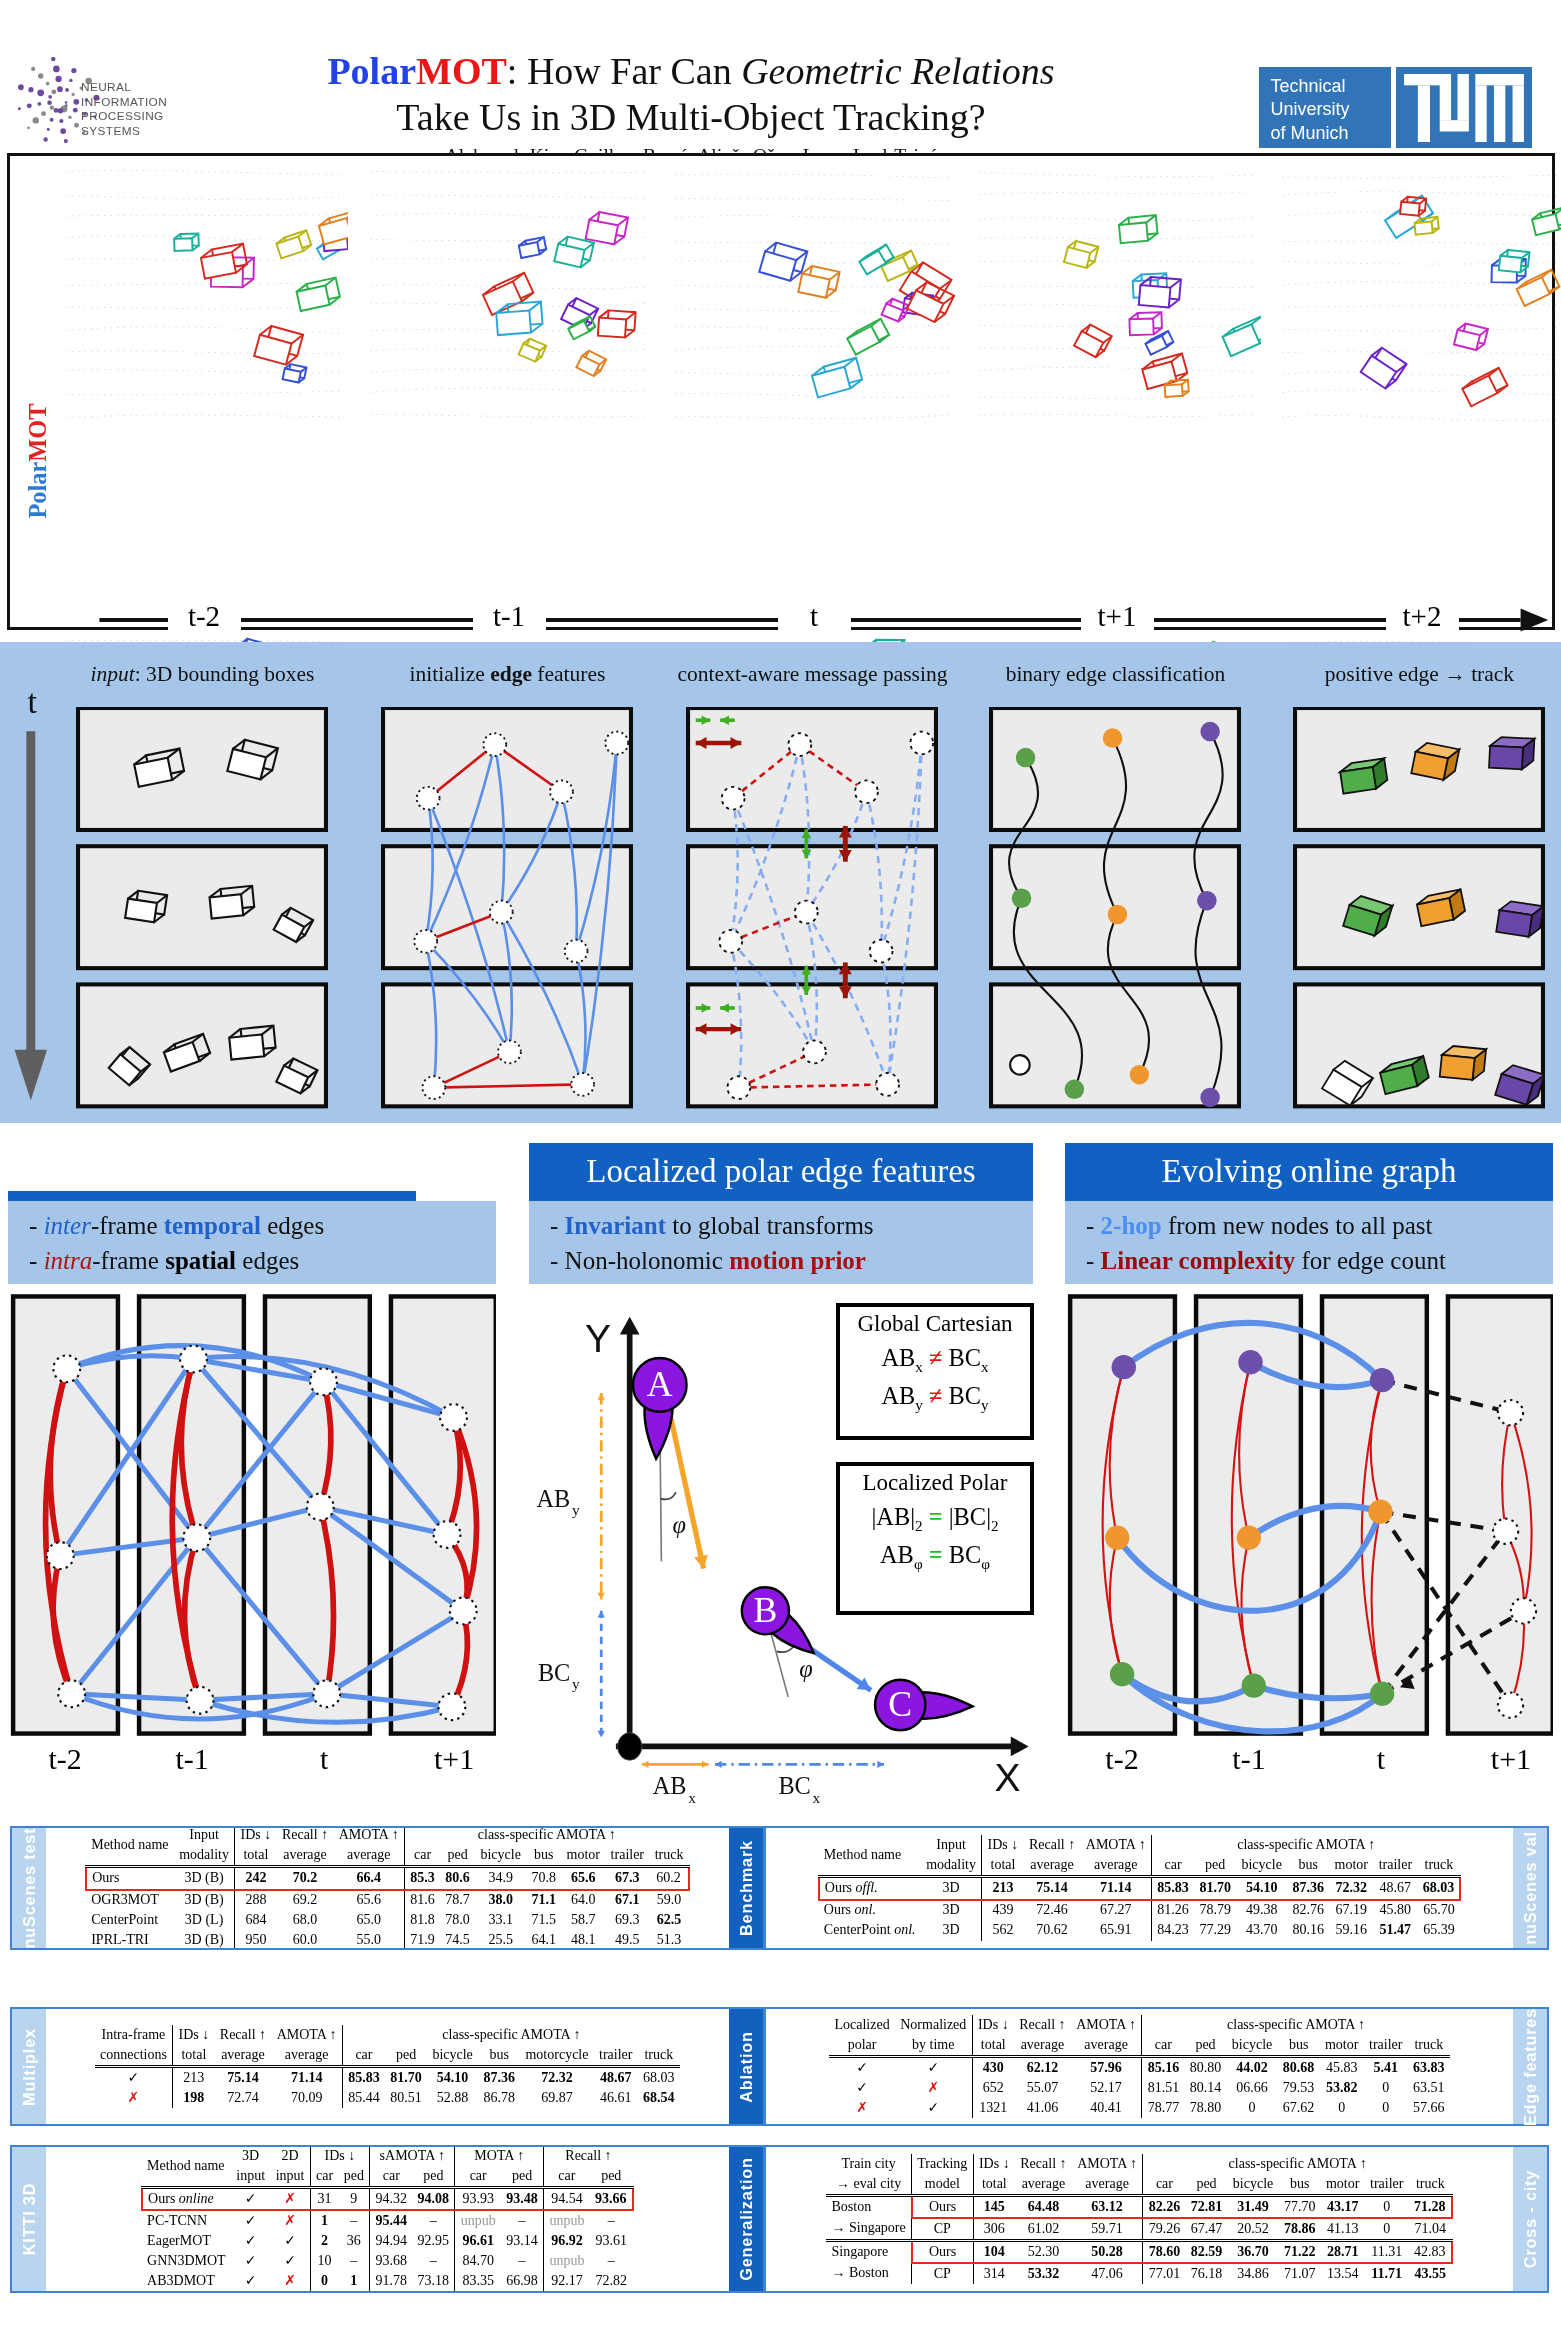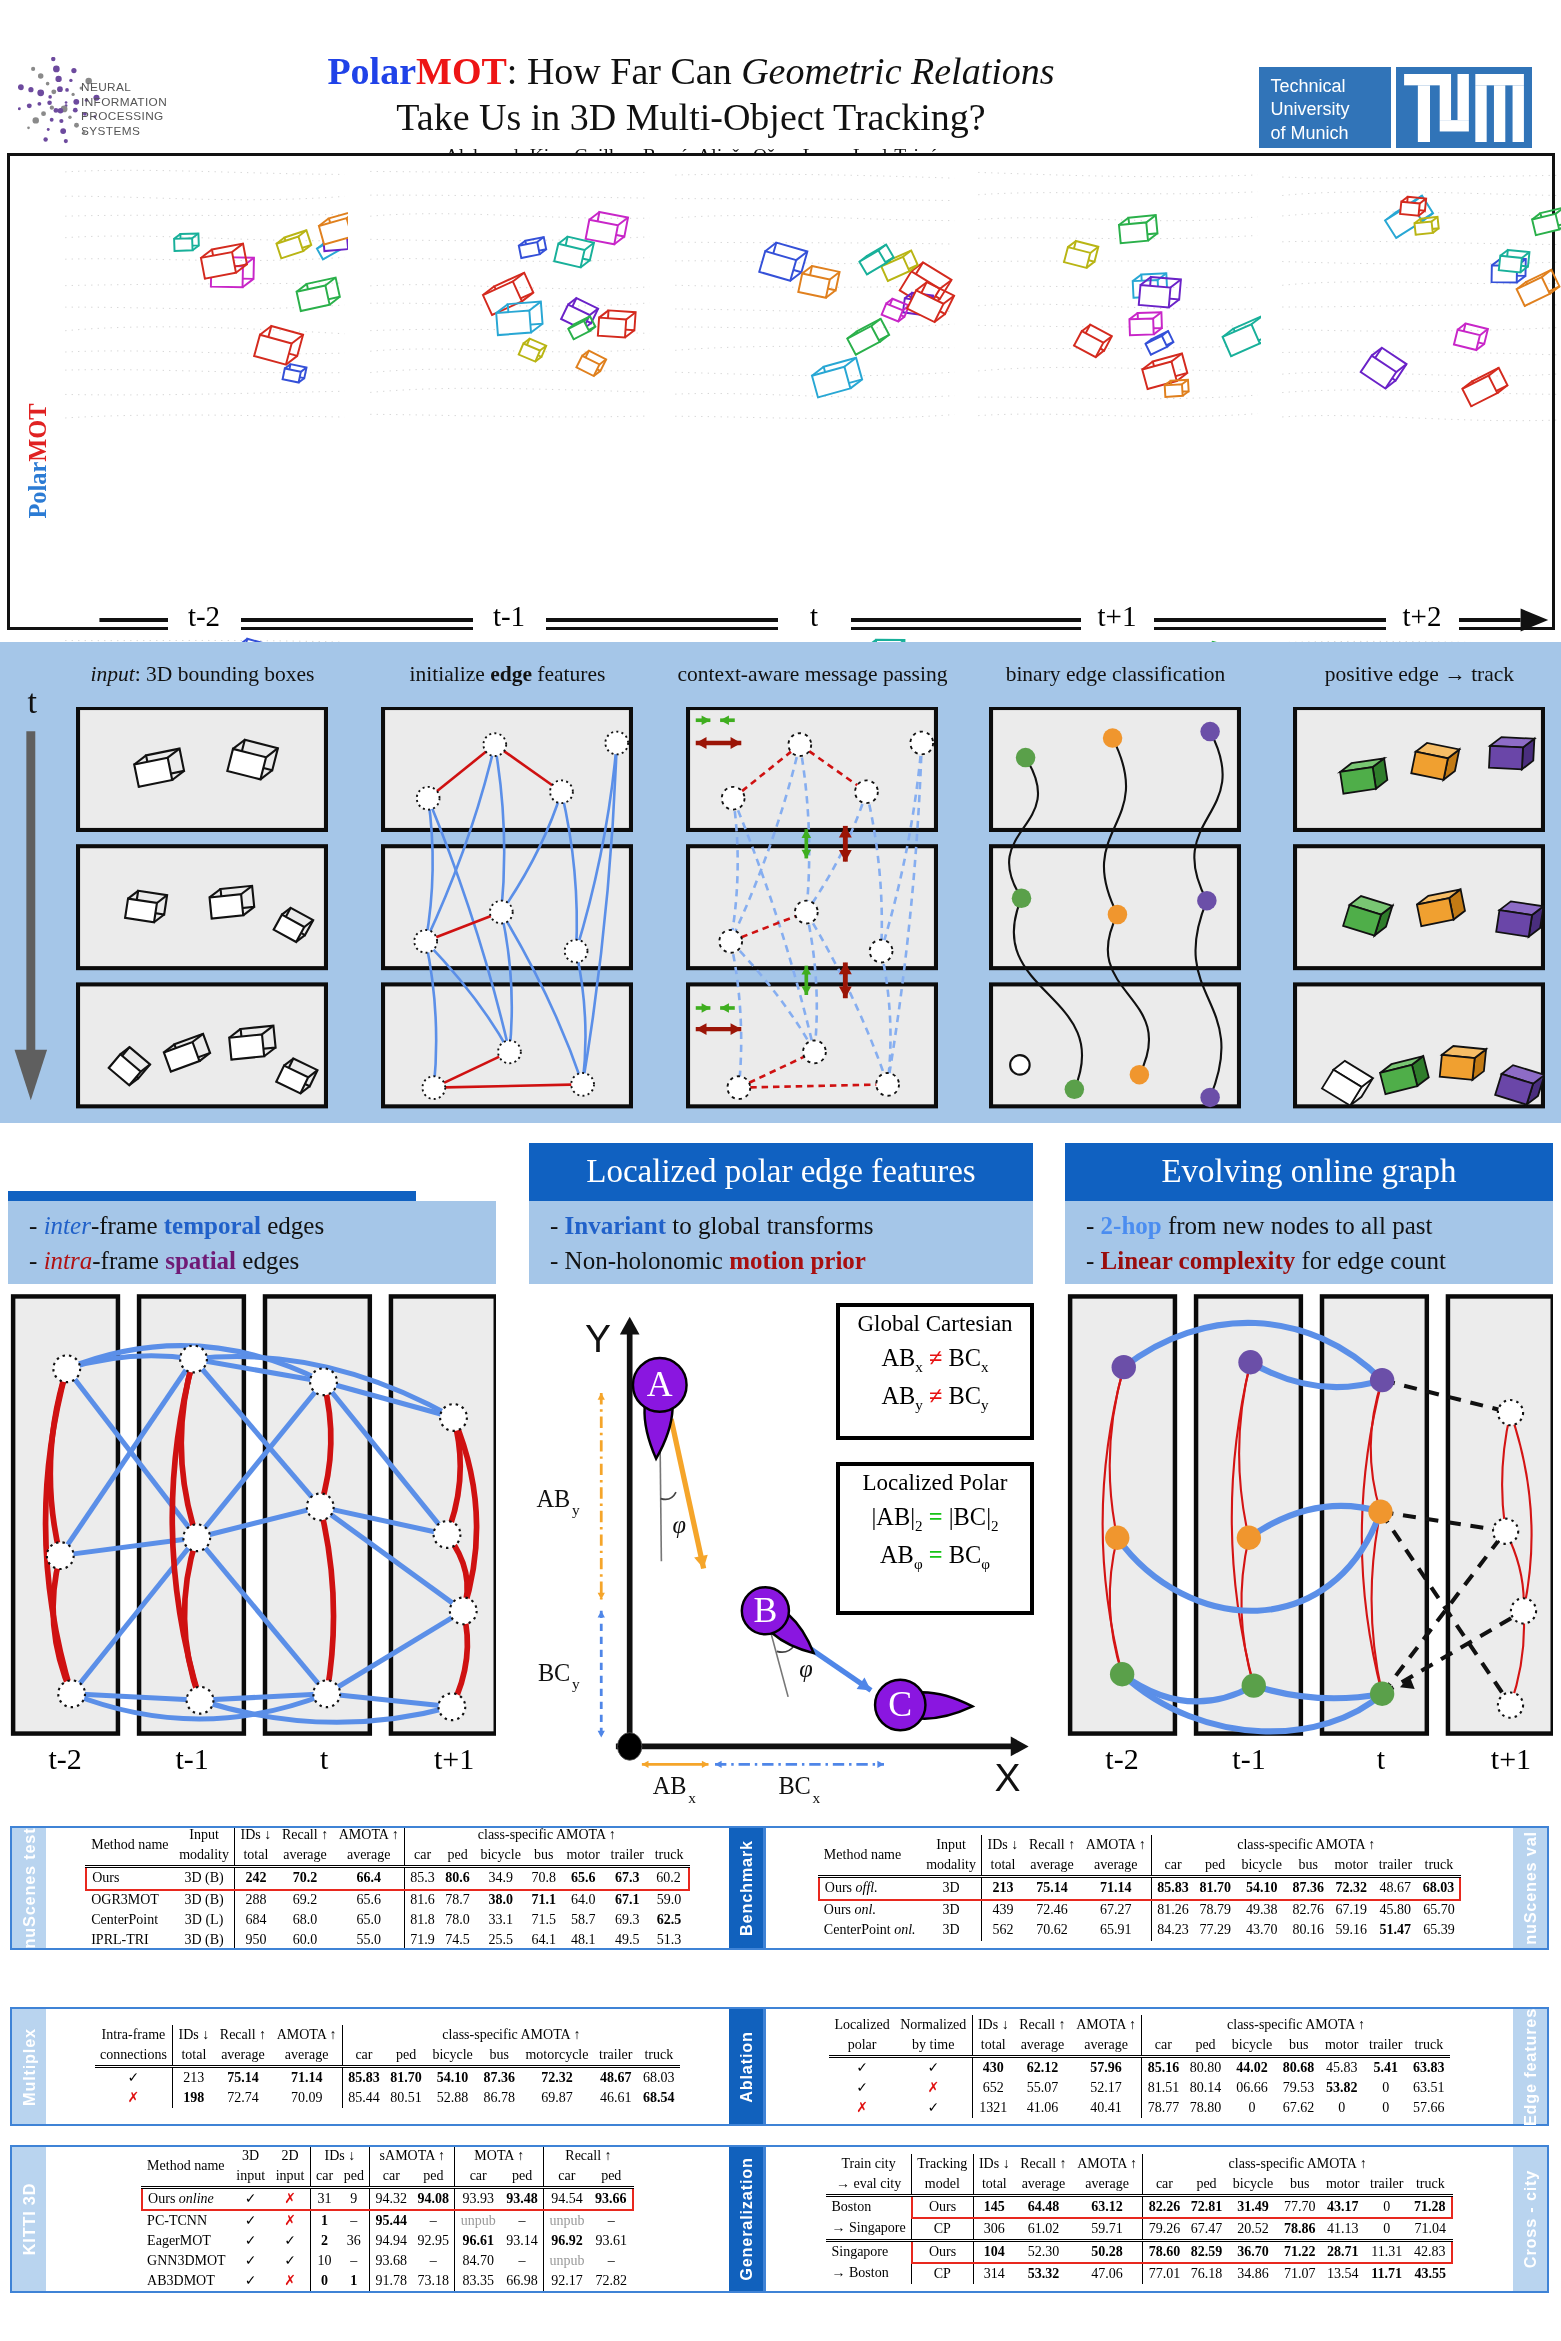--- a/index.html
+++ b/index.html
@@ -1158,7 +1158,7 @@
 <div class="sec-head" style="left:1065px;top:1143px;width:488px">Evolving online graph</div>
 <div class="sec-bullets" id="bul0" style="left:8.1px;top:1201px;width:488px">
     <div><span>-  </span><span style="color: rgb(33, 97, 201); font-style: italic;">inter</span><span>-frame </span><span style="color: rgb(33, 97, 201); font-weight: bold;">temporal</span><span> edges</span></div>
-    <div><span>-  </span><span style="color: rgb(176, 18, 18); font-style: italic;">intra</span><span>-frame  </span><span style="color: #701a75; font-weight: bold;">spatial</span><span>  edges</span></div>
+    <div><span>-  </span><span style="color: rgb(176, 18, 18); font-style: italic;">intra</span><span>-frame  </span><span style="color: #000000; font-weight: bold;">spatial</span><span>  edges</span></div>
   </div>
 <div class="sec-bullets" id="bul1" style="left:529px;top:1201px;width:504px">
     <div><span>-  </span><span style="color: rgb(33, 97, 201); font-weight: bold;">Invariant</span><span>    to global transforms</span></div>

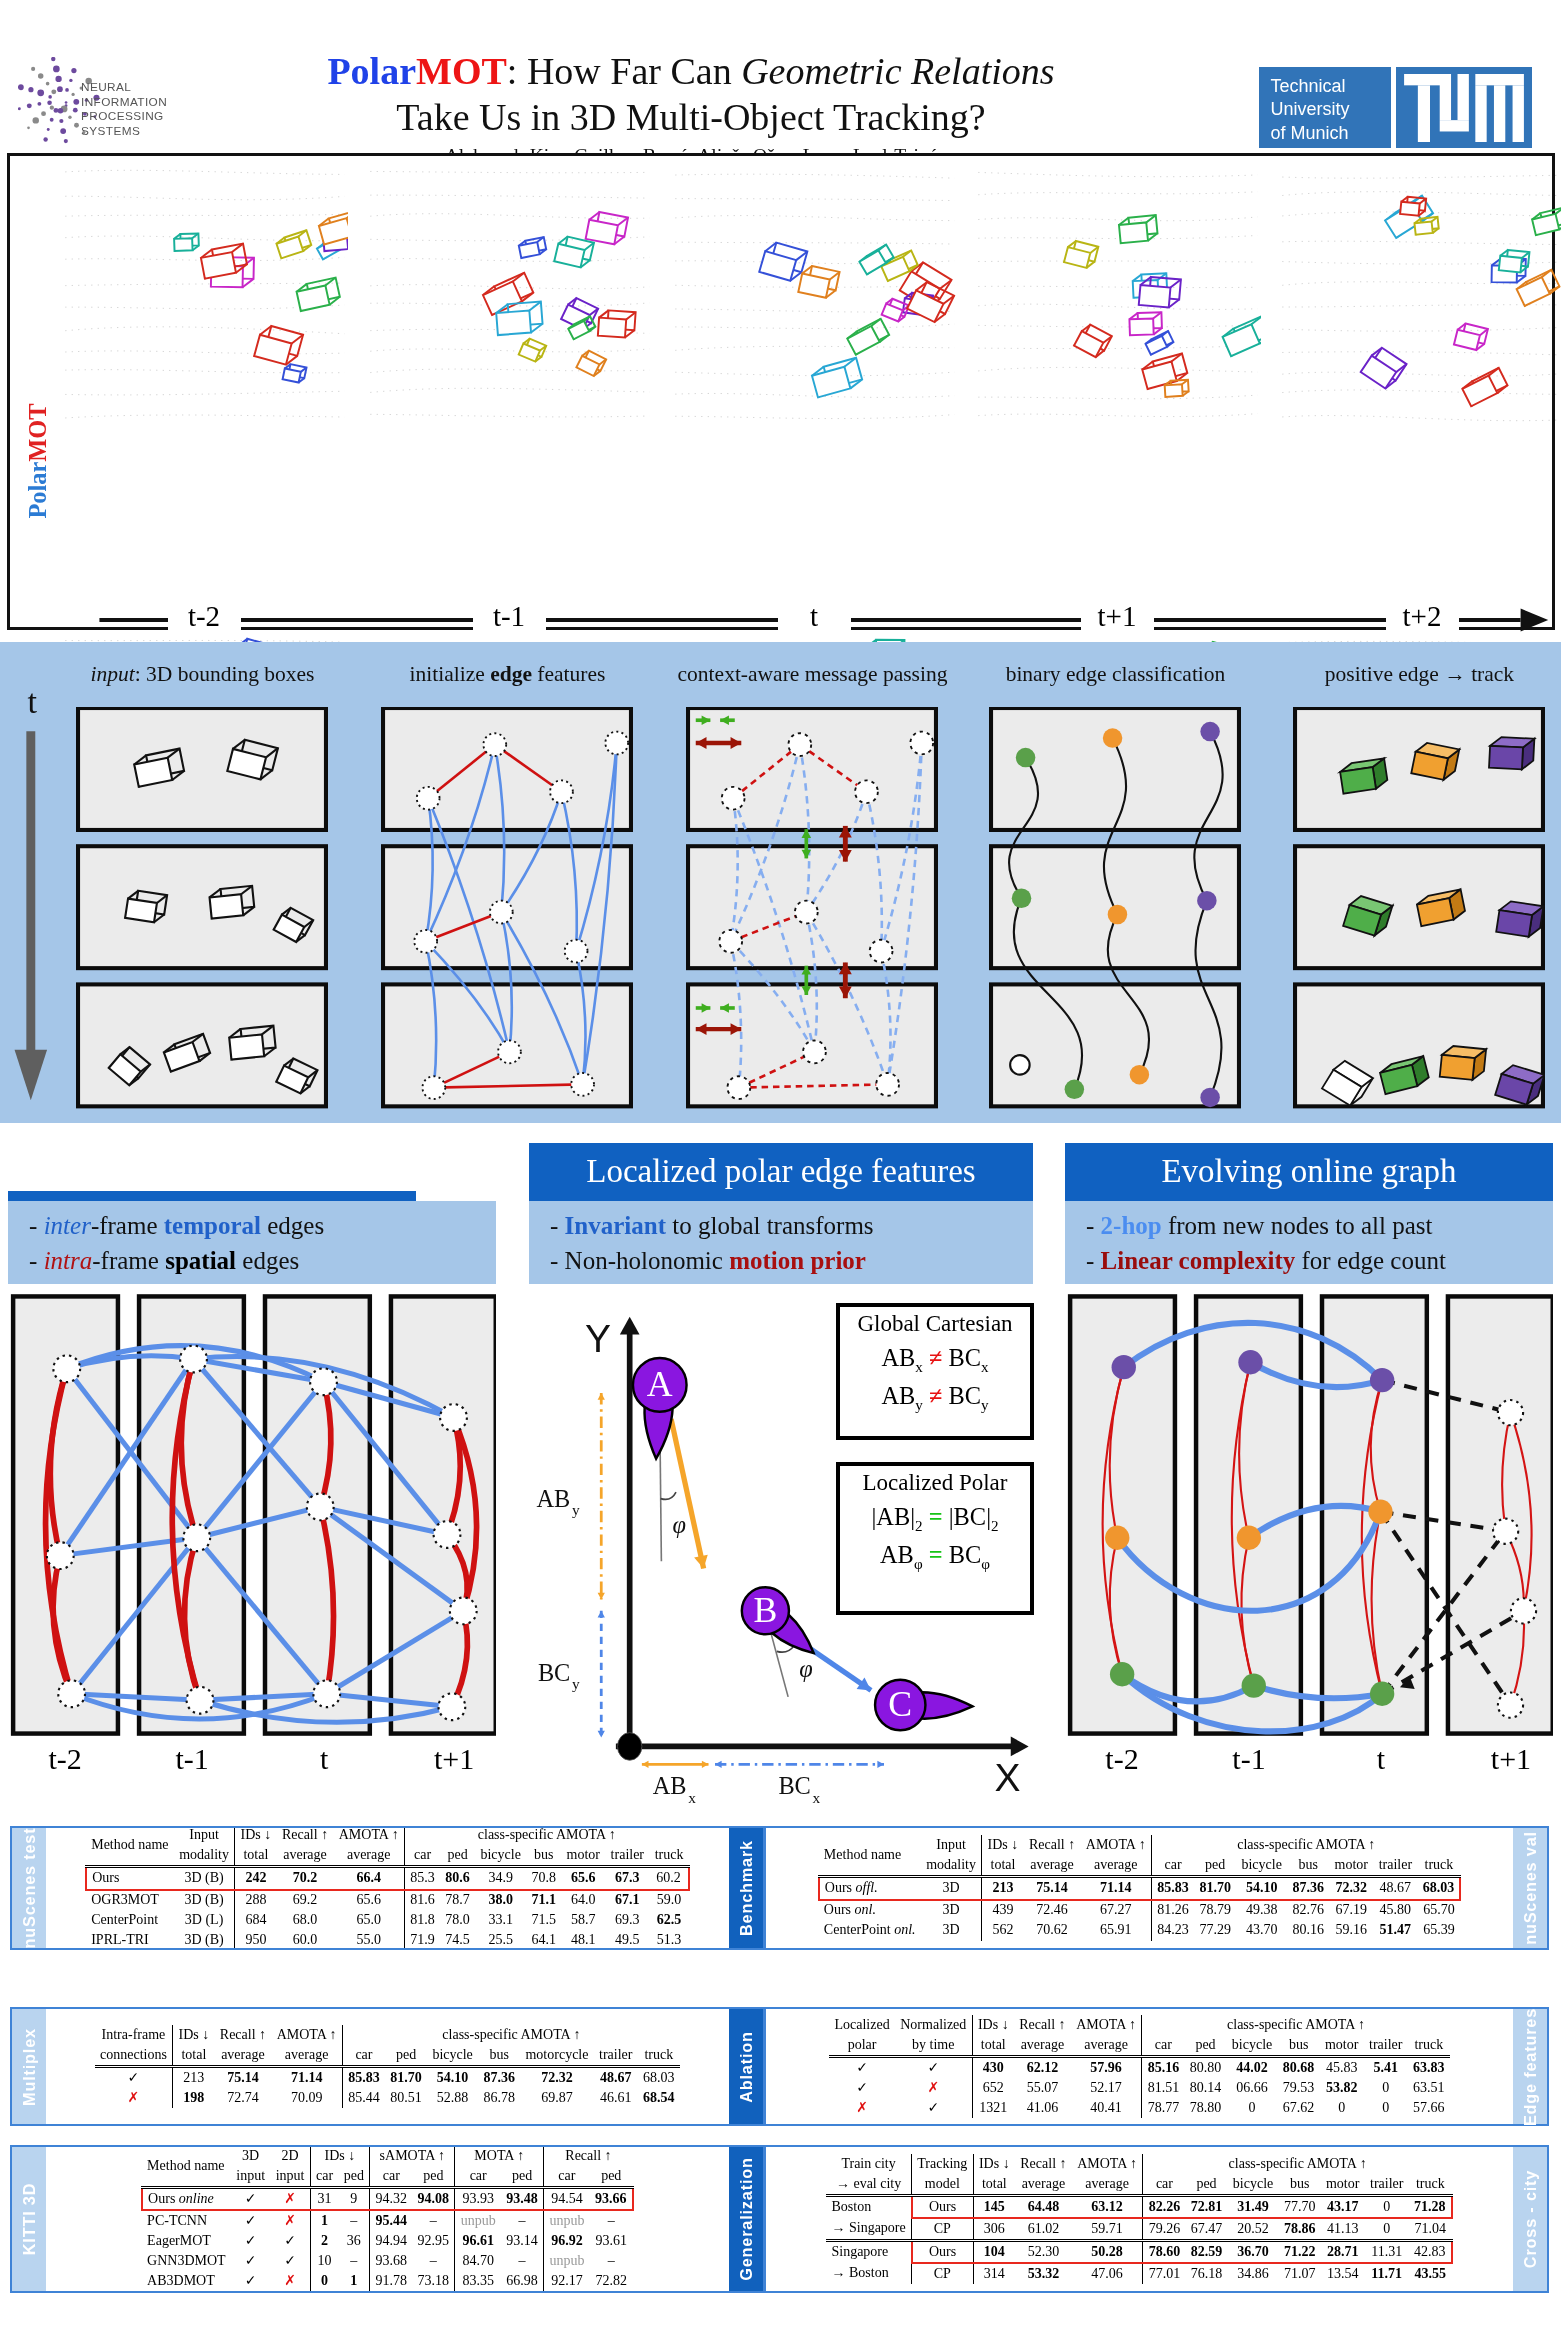--- a/index.html
+++ b/index.html
@@ -1381,7 +1381,7 @@
             <td class="sepL hlT hlB" style="font-weight: bold;">242</td>
             <td class="hlT hlB" style="font-weight: bold;">70.2</td>
             <td class="hlT hlB" style="font-weight: bold;">66.4</td>
-            <td class="sepL hlT hlB" style="font-weight: normal;">85.3</td>
+            <td class="sepL hlT hlB" style="font-weight: bold;">85.3</td>
             <td class="hlT hlB" style="font-weight: bold;">80.6</td>
             <td class="hlT hlB">34.9</td>
             <td class="hlT hlB">70.8</td>

